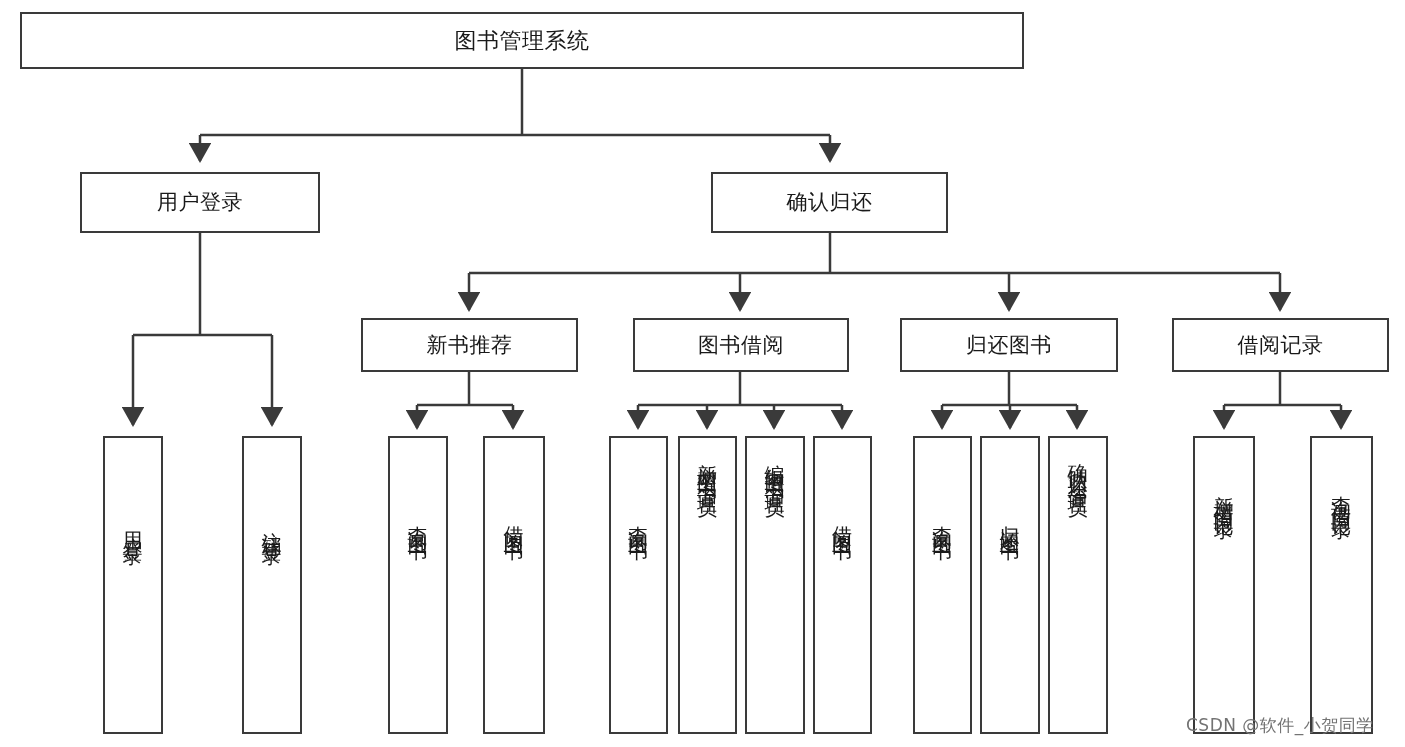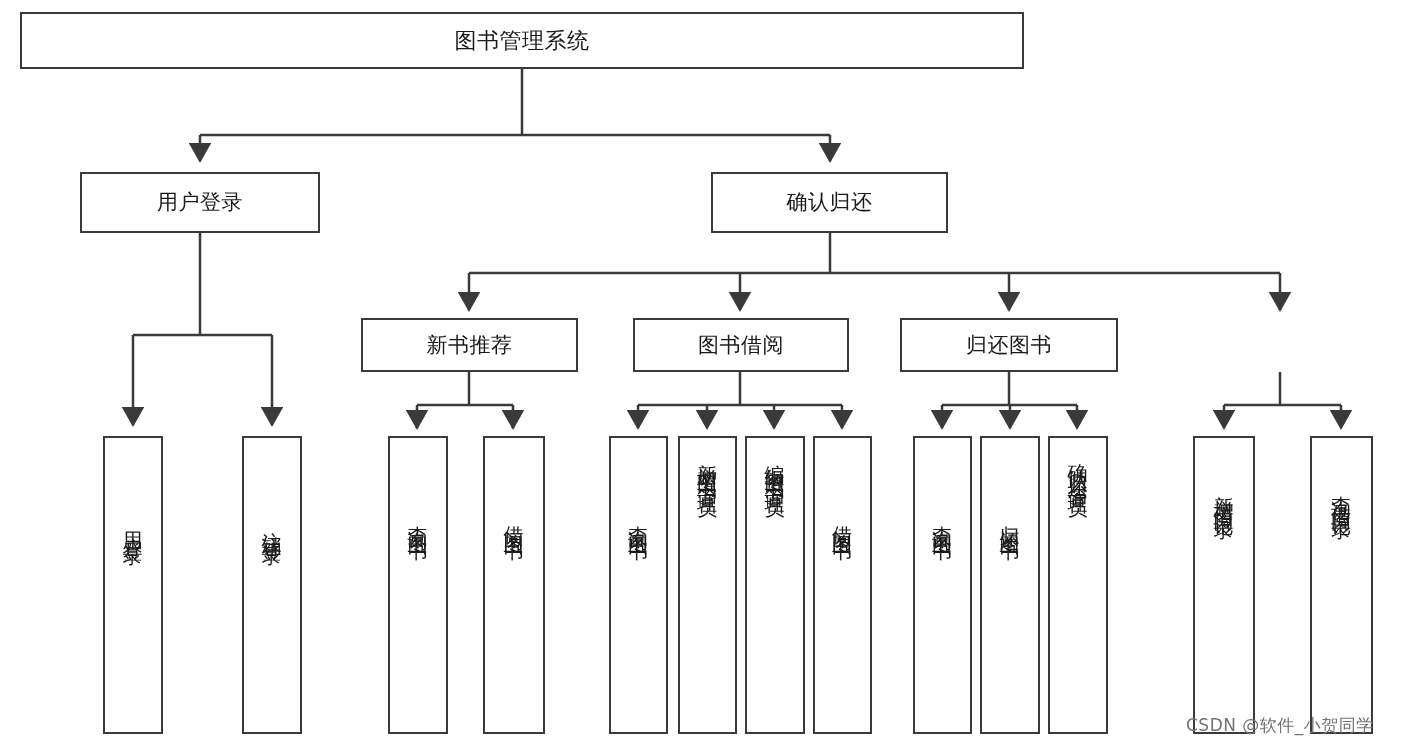--- a/index.html
+++ b/index.html
@@ -153,6 +153,9 @@
   <div class="node horiz" style="left:900px; top:318px; width:218px; height:54px;">
     <span class="label">归还图书</span>
   </div>
+  <div class="node horiz" style="left:1172px; top:318px; width:217px; height:54px;">
+    <span class="label">借阅记录</span>
+  </div>
 
   <div class="node leaf" style="left:103px; top:436px; width:60px; height:298px; padding-top:78px;">
     <span class="label">用户登录</span>

